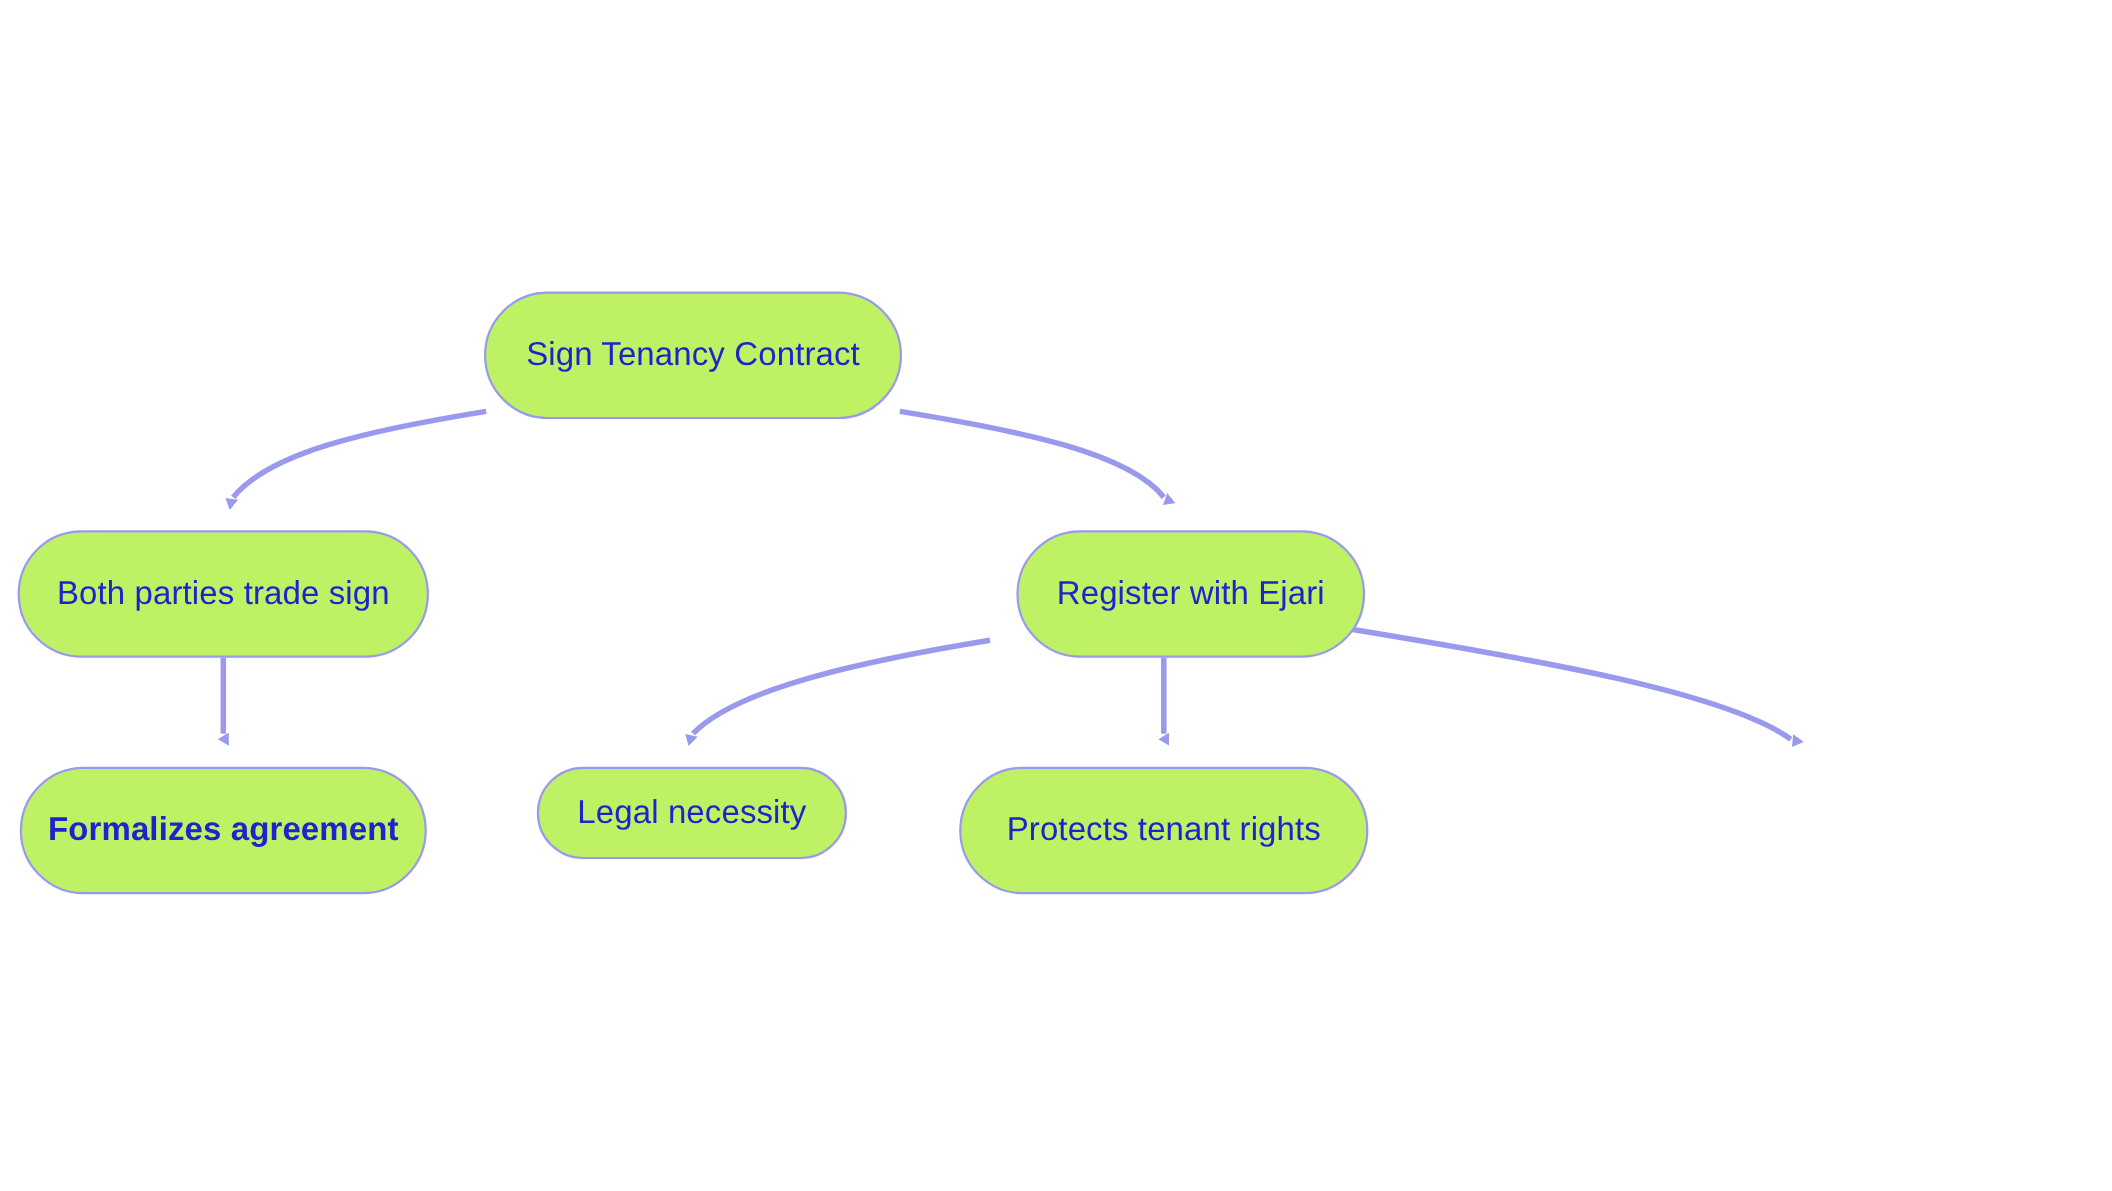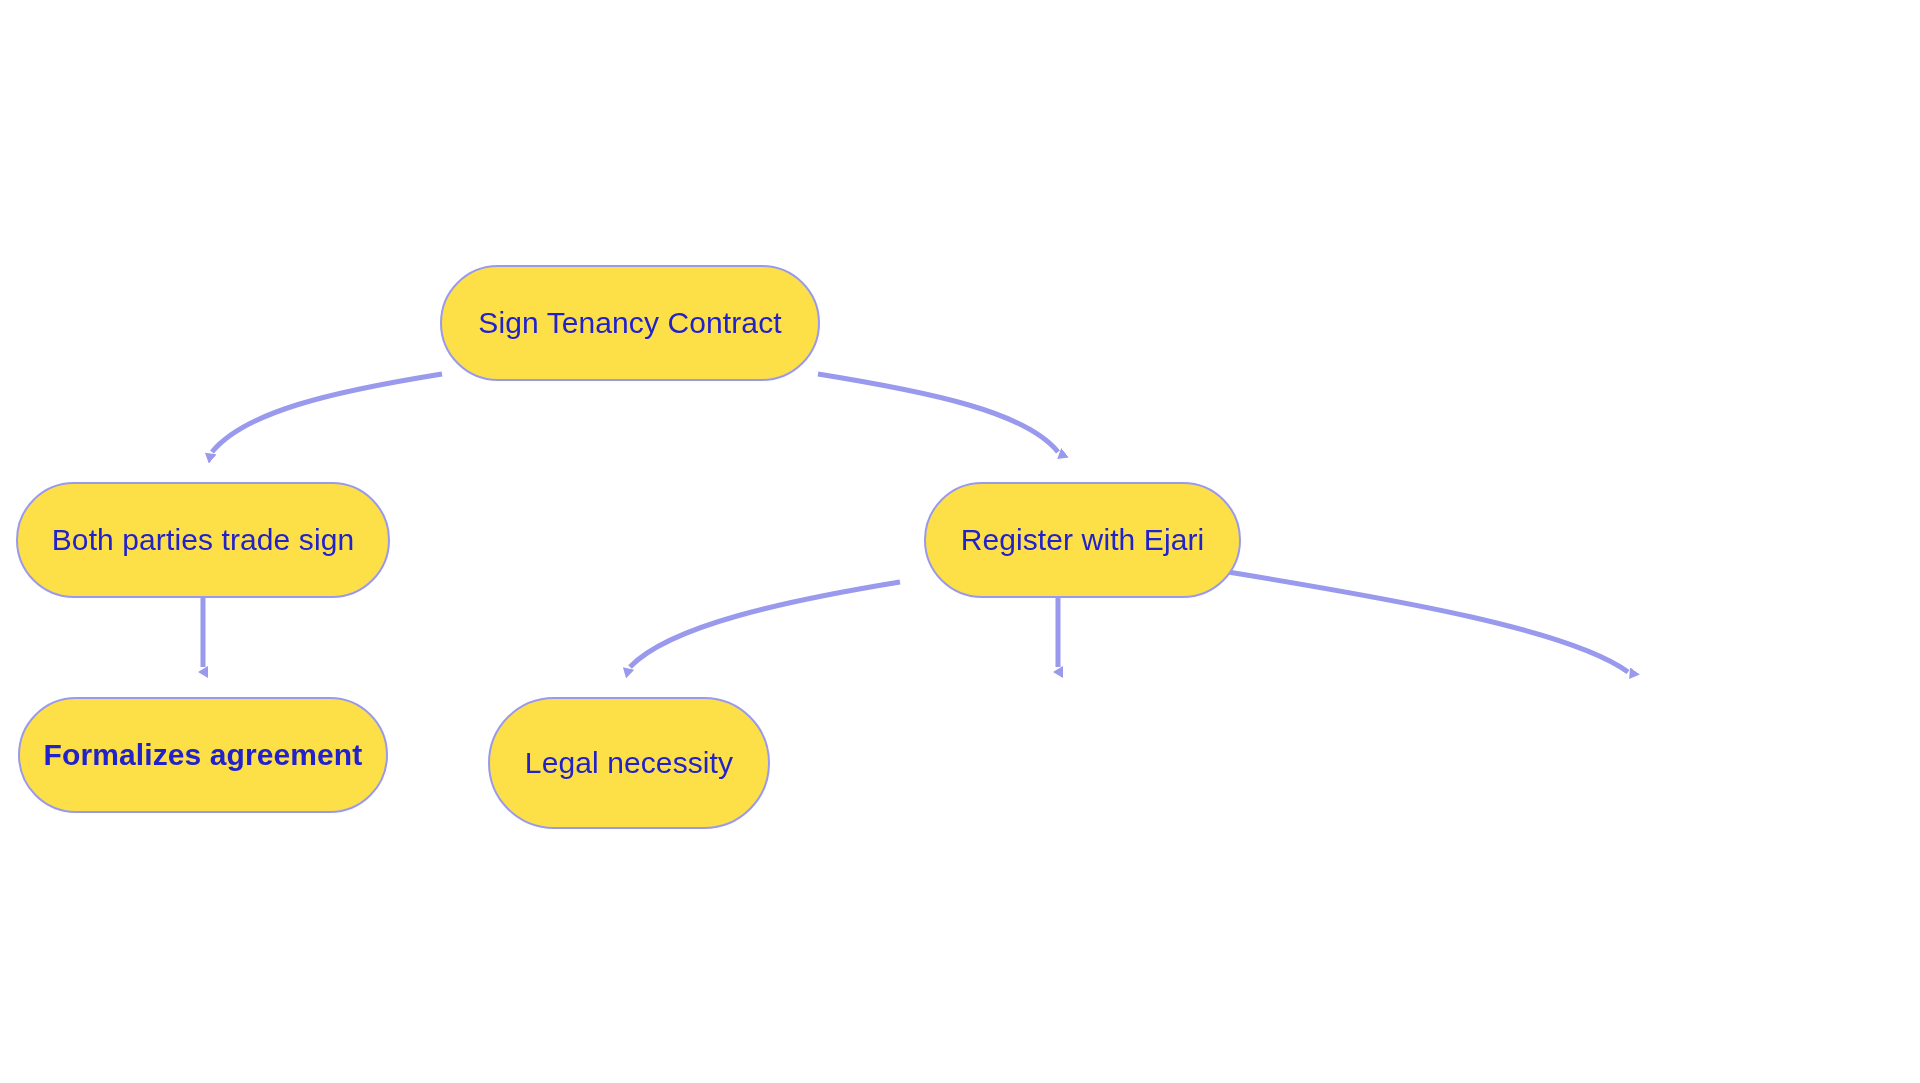--- a/index.html
+++ b/index.html
@@ -33,7 +33,7 @@
     display: flex;
     align-items: center;
     justify-content: center;
-    background: #fde047;
+    background: #bef264;
     border: 2px solid #9999ee;
     border-radius: 999px;
     color: #2222cc;

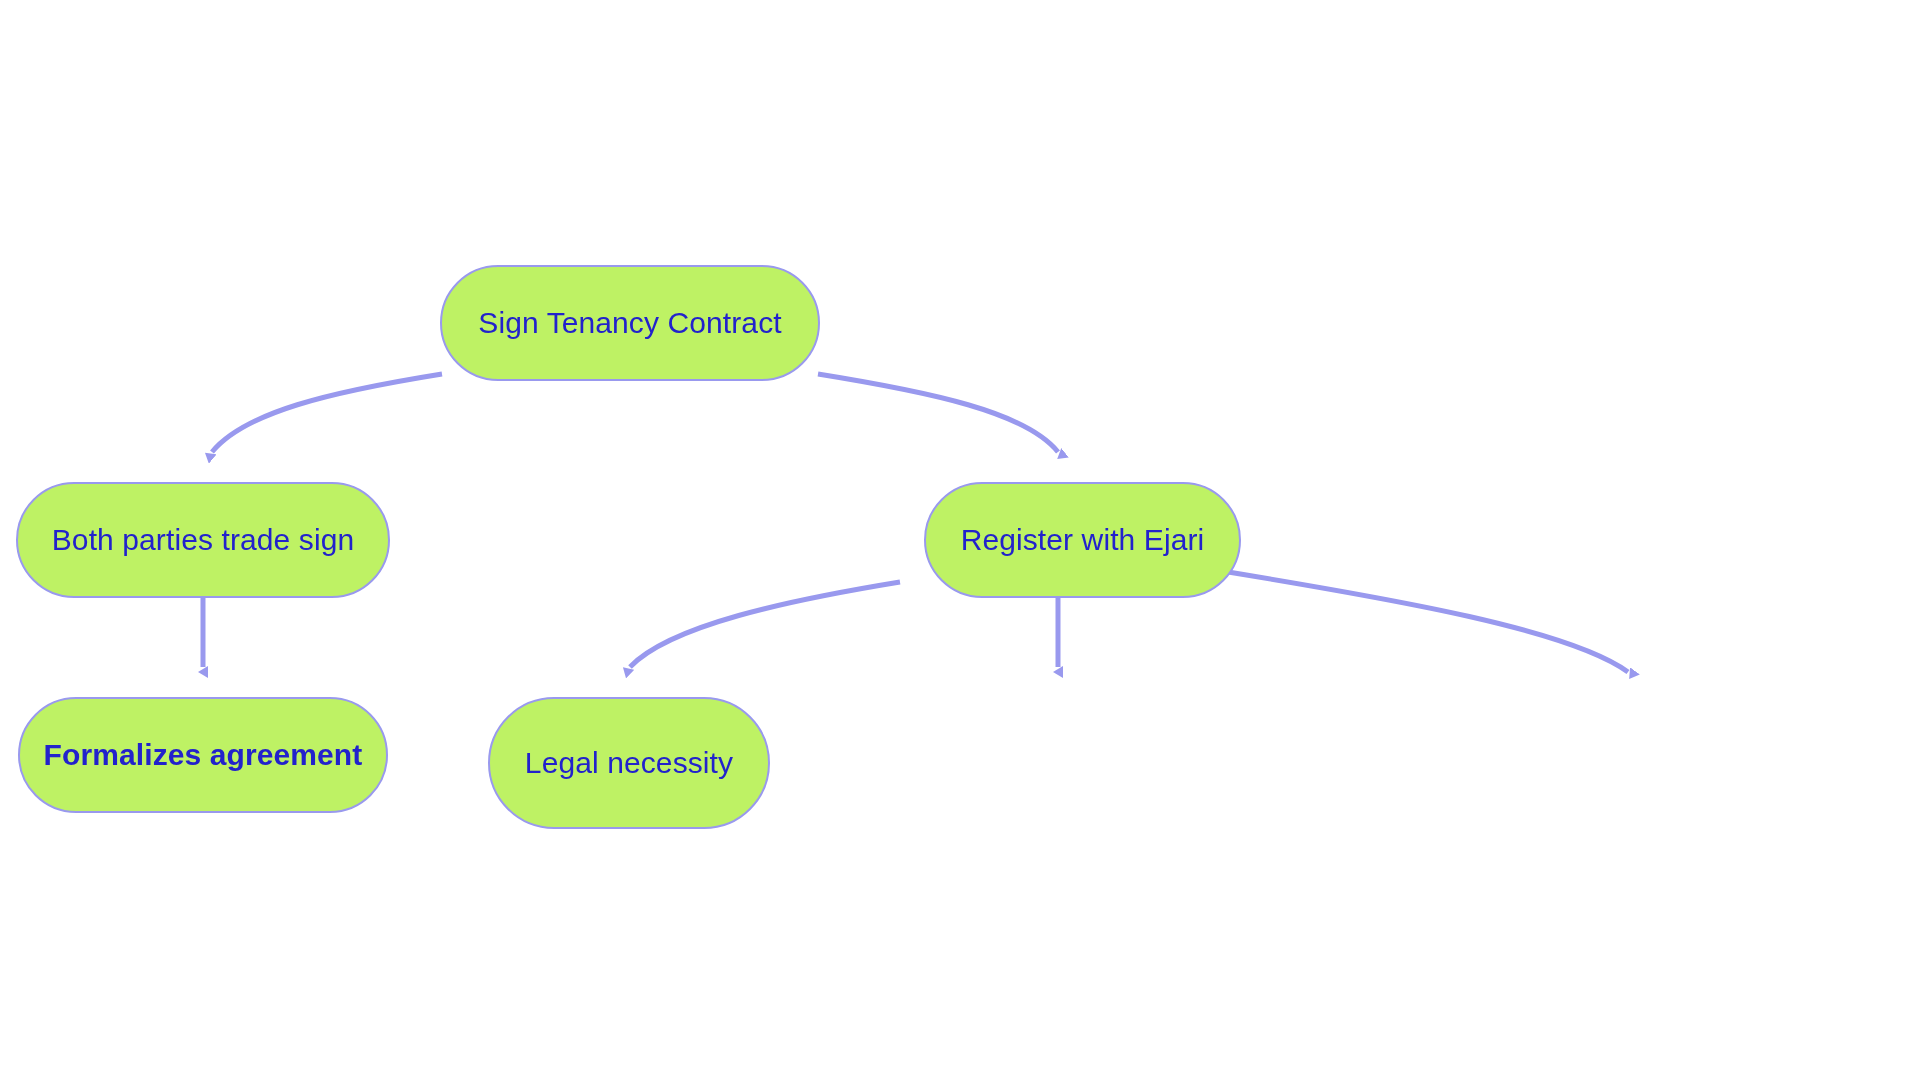--- a/index.html
+++ b/index.html
@@ -90,7 +90,7 @@
     <span class="node-label">Formalizes agreement</span>
   </div>
 
-  <div class="node" style="left:488px; top:697px; width:282px; height:132px;text-align:center;">
+  <div class="node" style="left:488px; top:697px; width:282px; height:84px;text-align:center;">
     <span class="node-label">Legal necessity</span>
   </div>
 

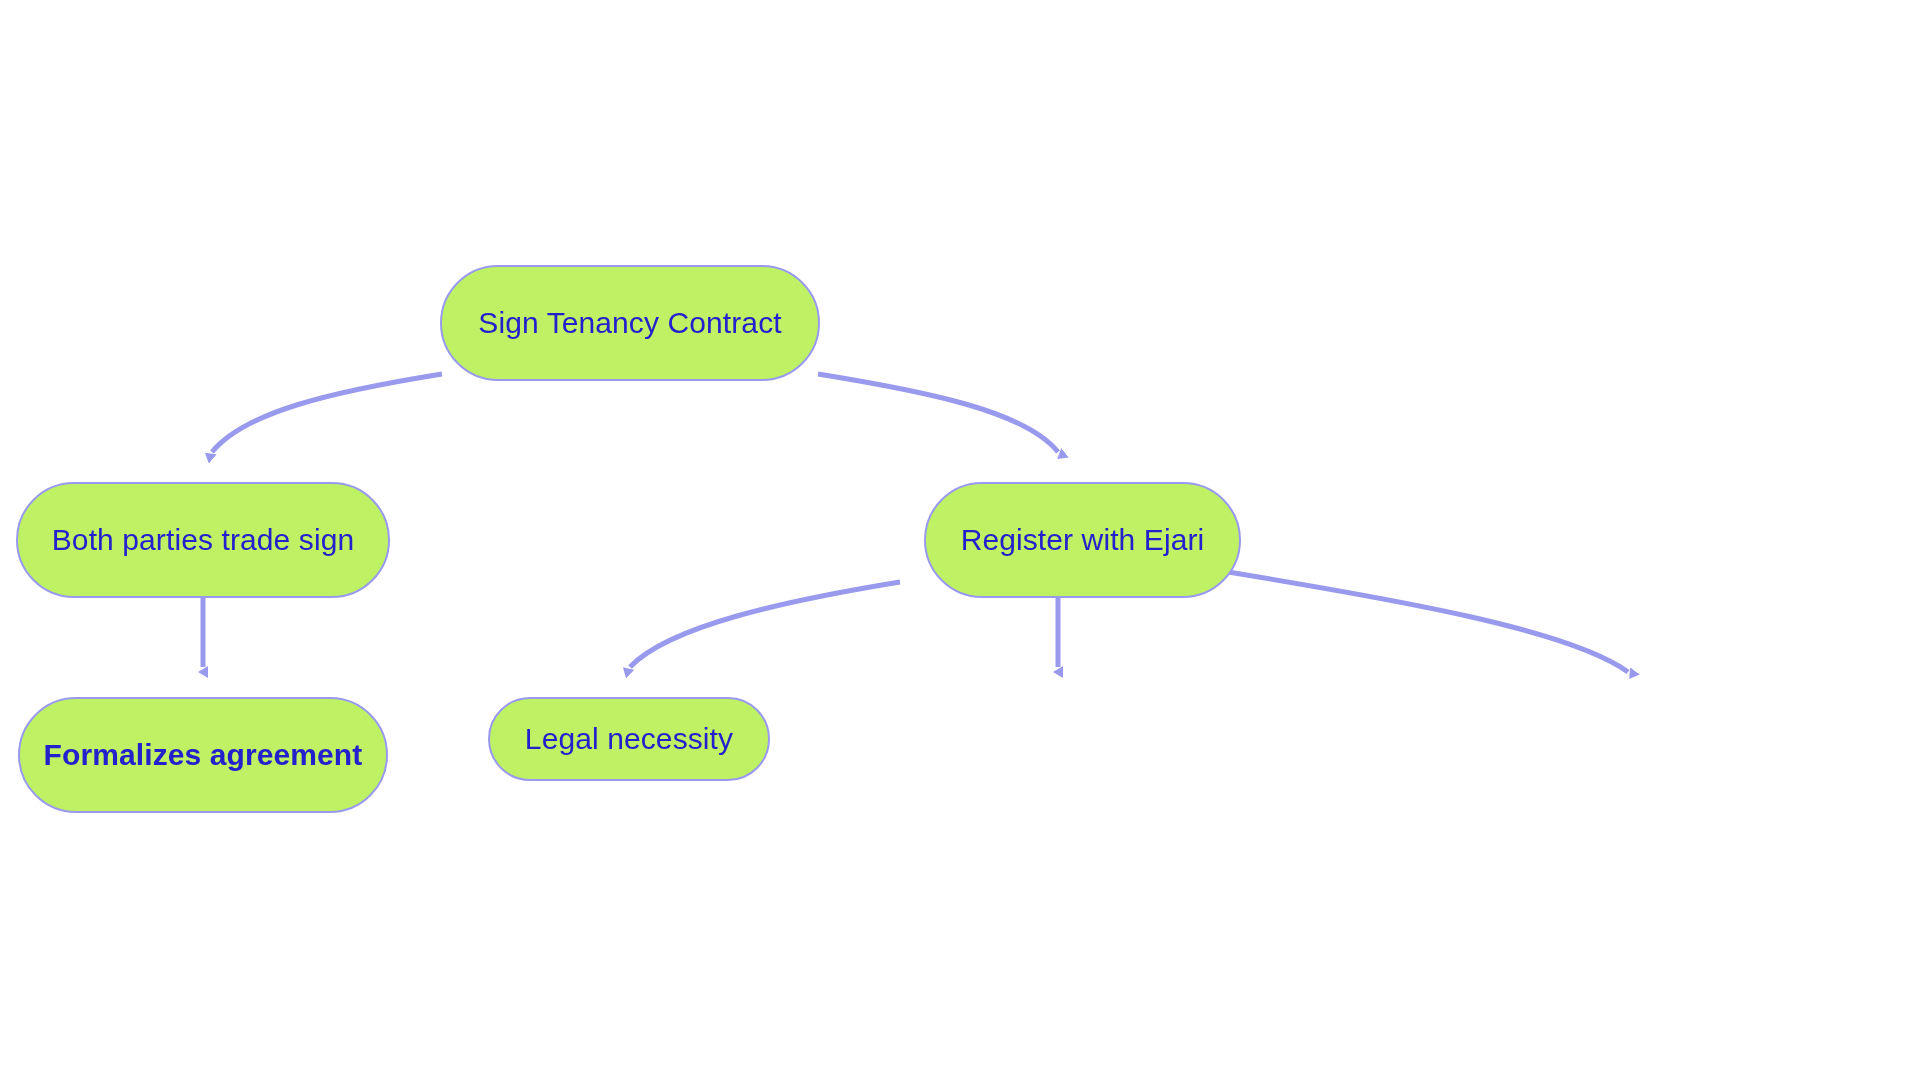--- a/index.html
+++ b/index.html
@@ -94,6 +94,9 @@
     <span class="node-label">Legal necessity</span>
   </div>
 
+  <div class="node" style="left:872px; top:697px; width:372px; height:116px;">
+    <span class="node-label">Protects tenant rights</span>
+  </div>
 
 
 </div>

